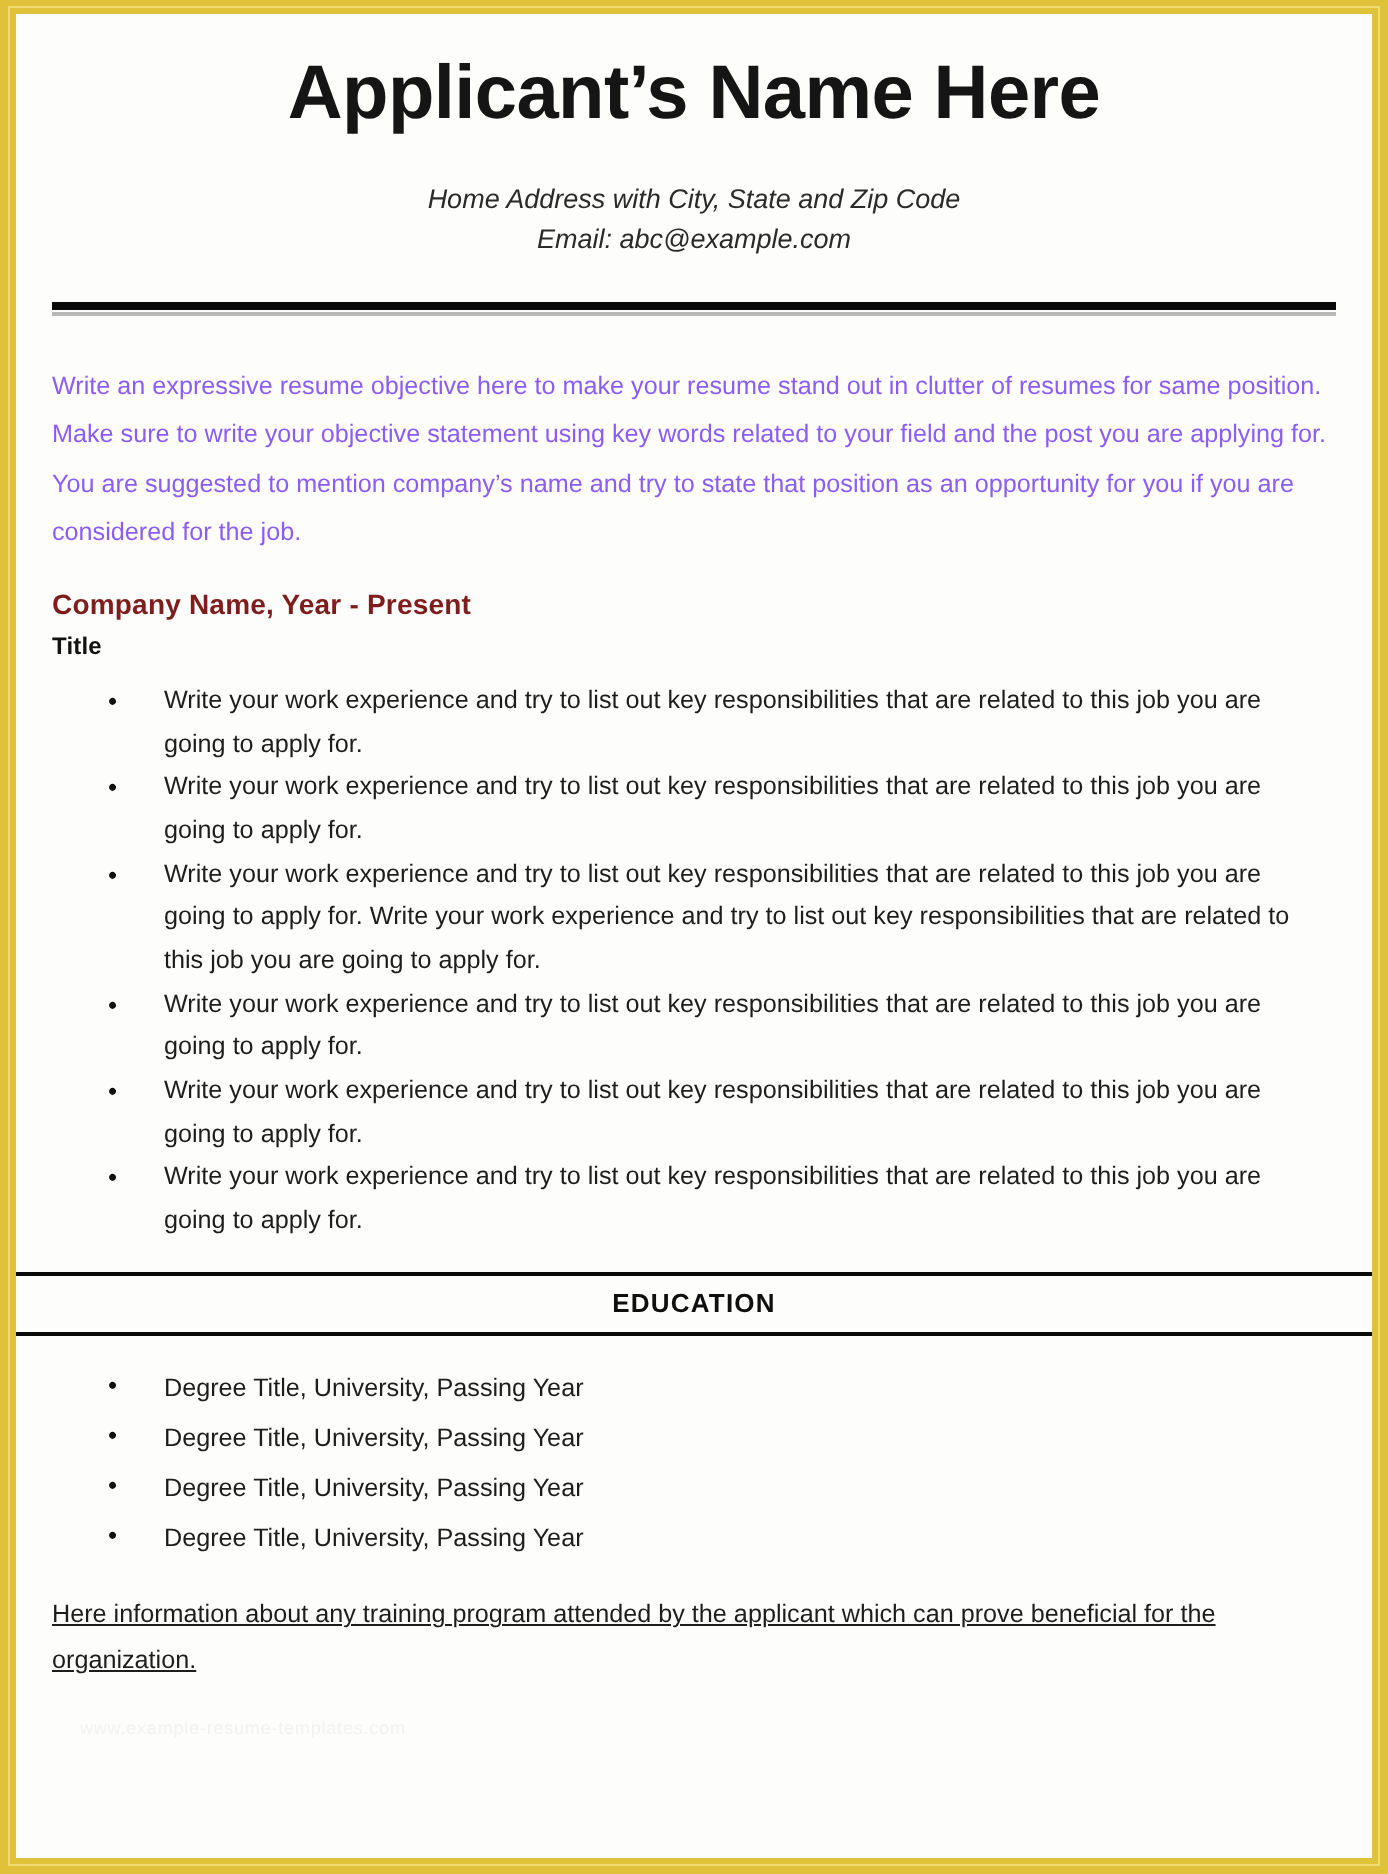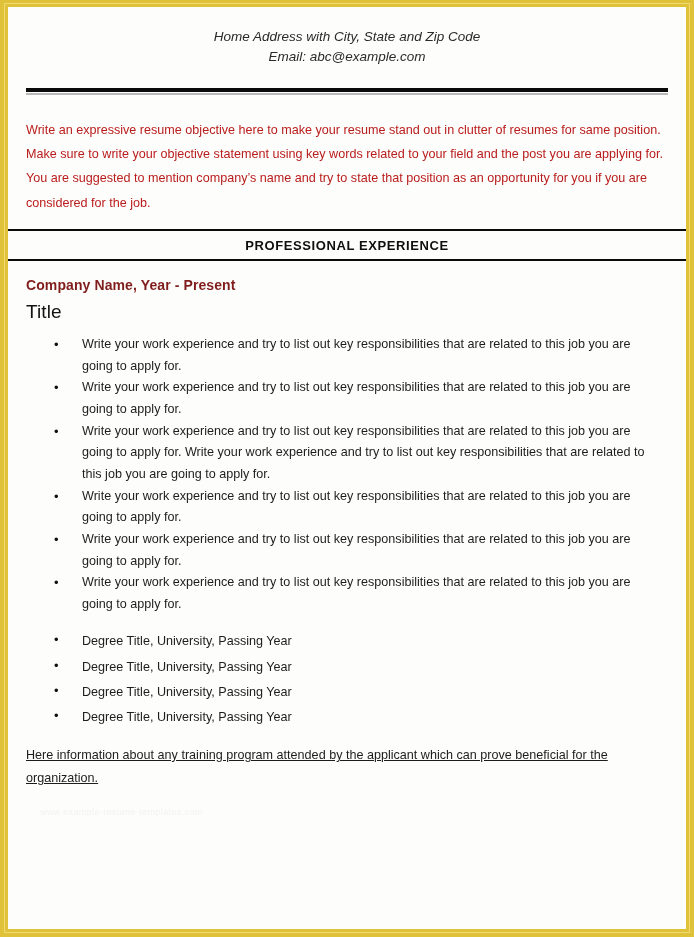--- a/index.html
+++ b/index.html
@@ -178,6 +178,7 @@
   <div class="page-sheet">
 
     <div class="resume-header">
+      <h1 class="applicant-name">Applicant’s Name Here</h1>
 
       <div class="contact-block">
         <span class="contact-line">Home Address with City, State and Zip Code</span>

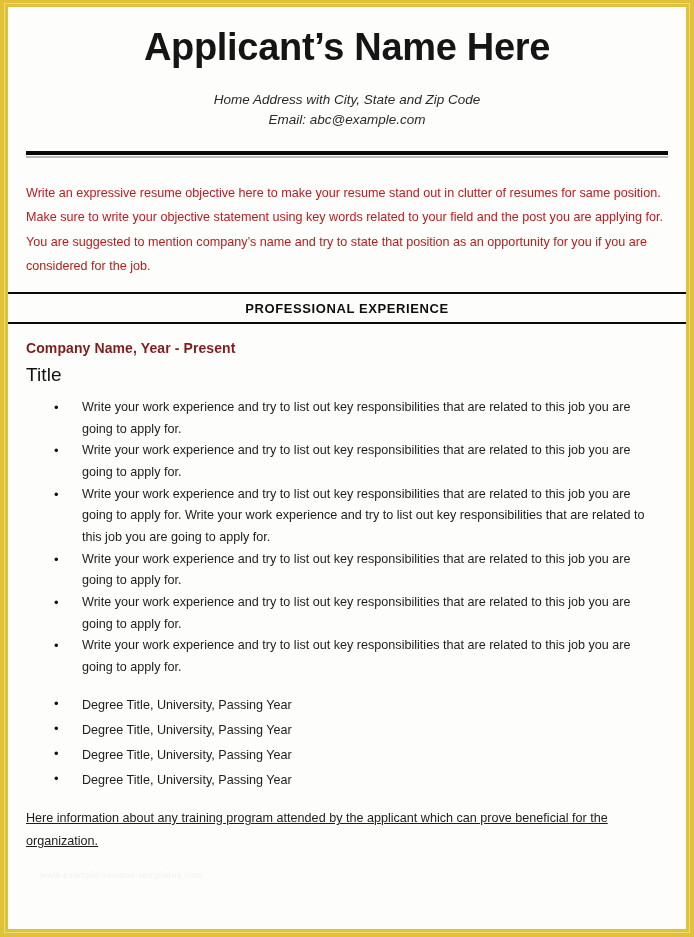--- a/index.html
+++ b/index.html
@@ -86,7 +86,7 @@
     margin: 18px 18px 0 18px;
     font-size: 12.6px;
     line-height: 1.92;
-    color: #b91c1c;
+    color: #8b5cf6;
     text-align: left;
   }
 

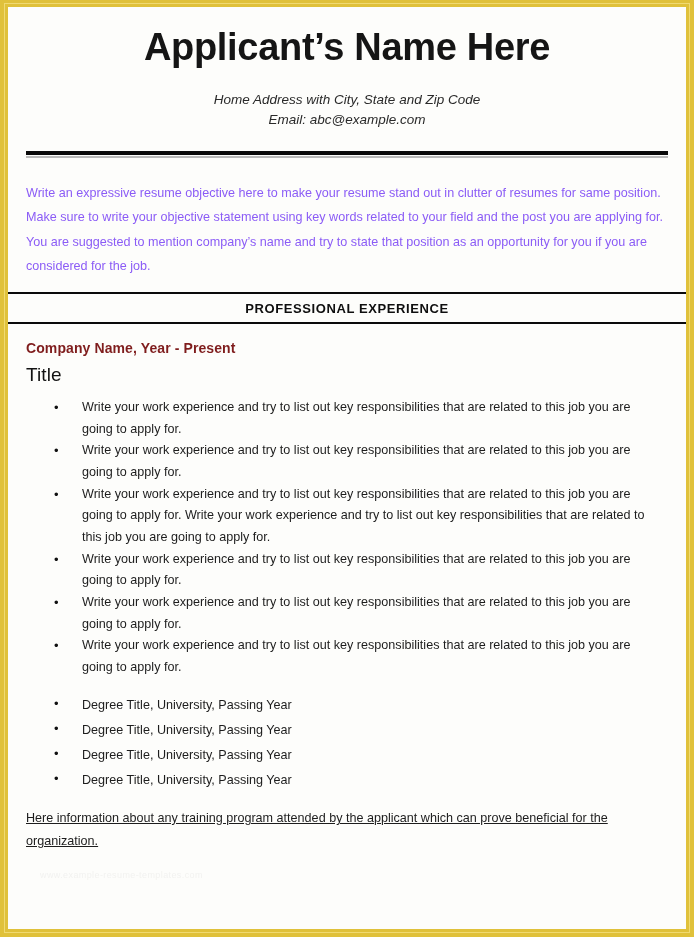--- a/index.html
+++ b/index.html
@@ -193,9 +193,6 @@
 
     <p class="objective">Write an expressive resume objective here to make your resume stand out in clutter of resumes for same position. Make sure to write your objective statement using key words related to your field and the post you are applying for. You are suggested to mention company’s name and try to state that position as an opportunity for you if you are considered for the job.</p>
 
-    <div class="section-bar">
-      <span class="section-bar-title">PROFESSIONAL EXPERIENCE</span>
-    </div>
 
     <div class="job-block">
       <div class="job-company">Company Name, Year - Present</div>

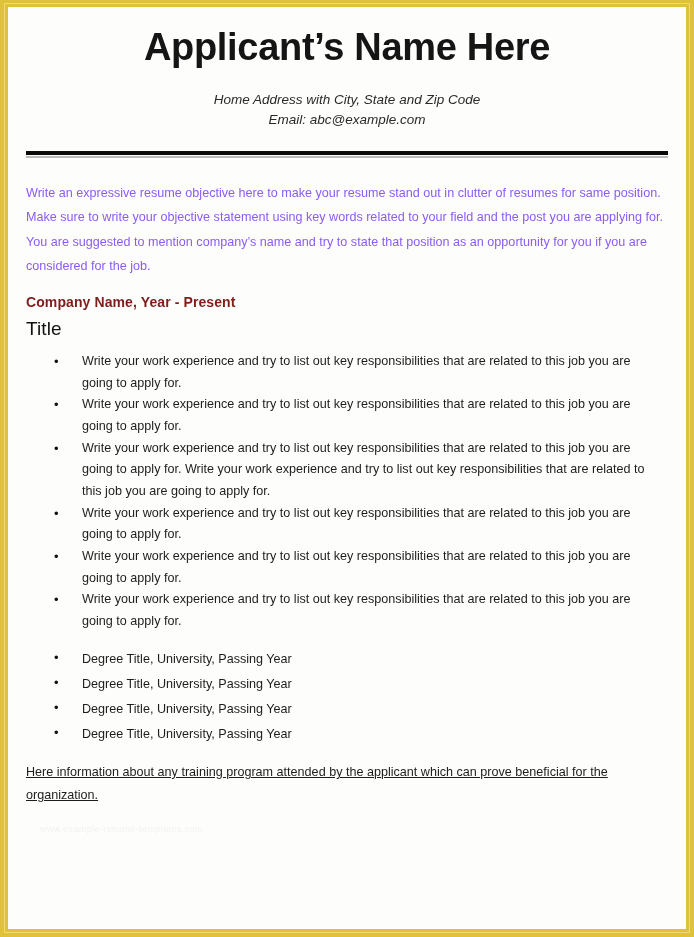--- a/index.html
+++ b/index.html
@@ -117,8 +117,8 @@
     letter-spacing: 0.1px;
   }
   .job-title {
-    font-size: 19px;
-    font-weight: normal;
+    font-size: 12px;
+    font-weight: bold;
     color: #121212;
     line-height: 1.55;
     letter-spacing: 0.1px;

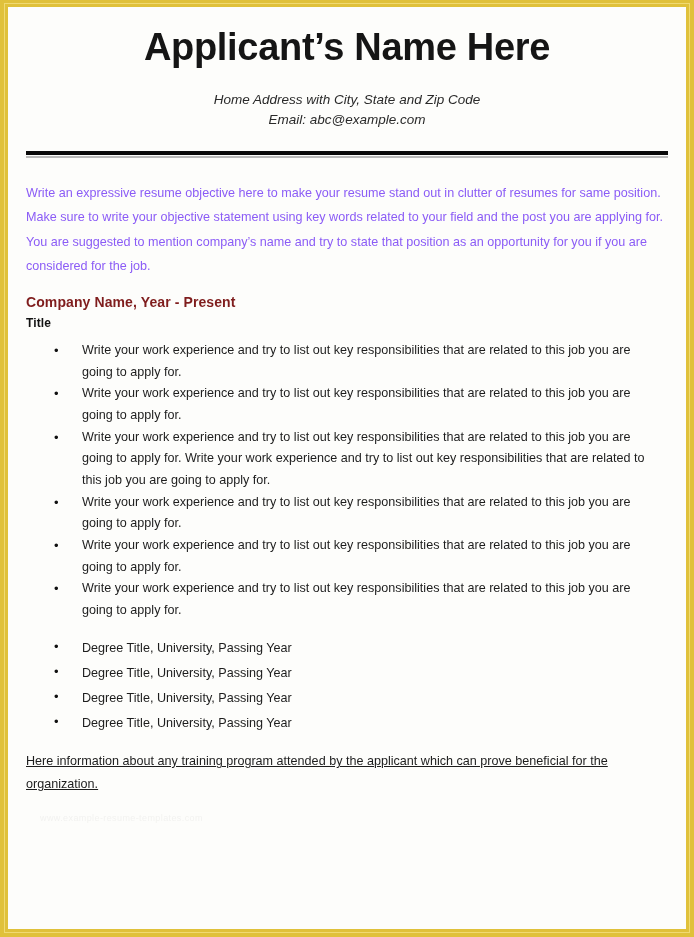--- a/index.html
+++ b/index.html
@@ -226,6 +226,9 @@
       </ul>
     </div>
 
+    <div class="section-bar">
+      <span class="section-bar-title">EDUCATION</span>
+    </div>
 
     <div class="job-block">
       <ul class="bullets education-list">

